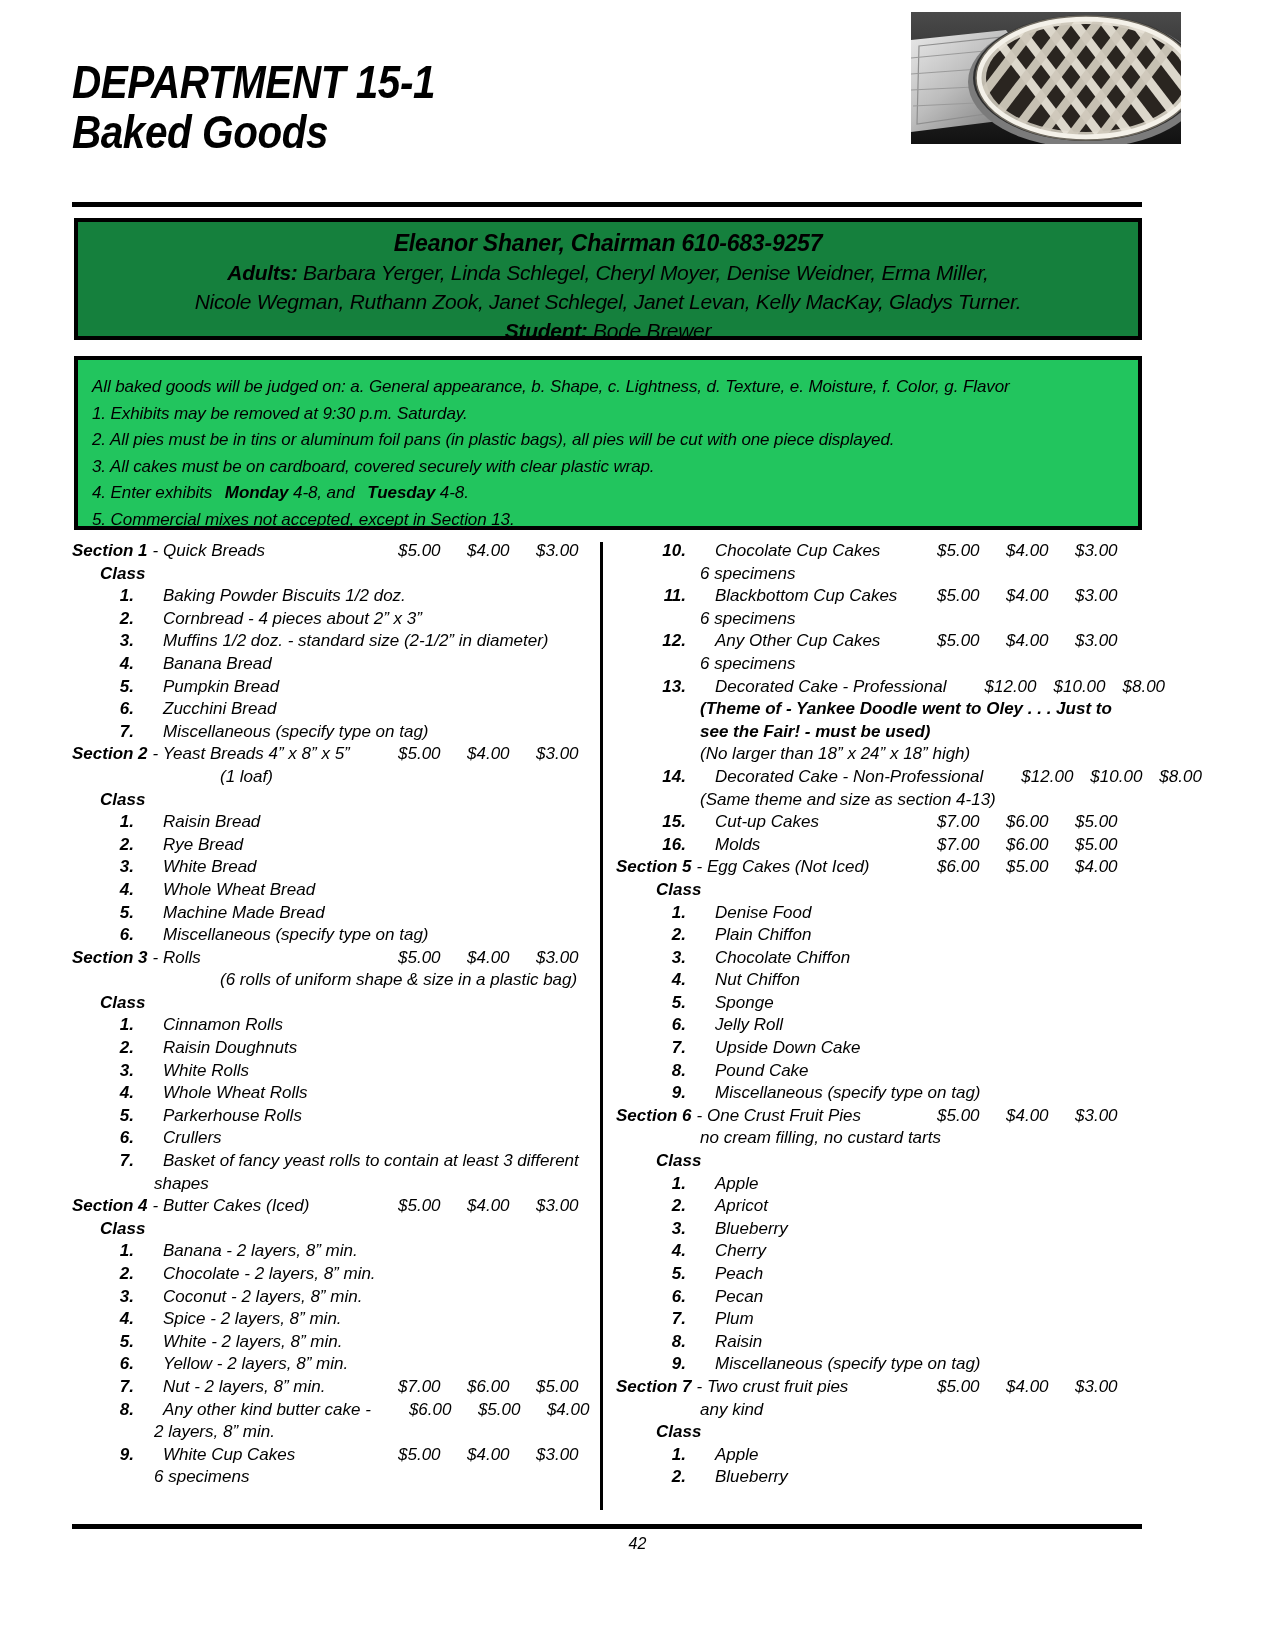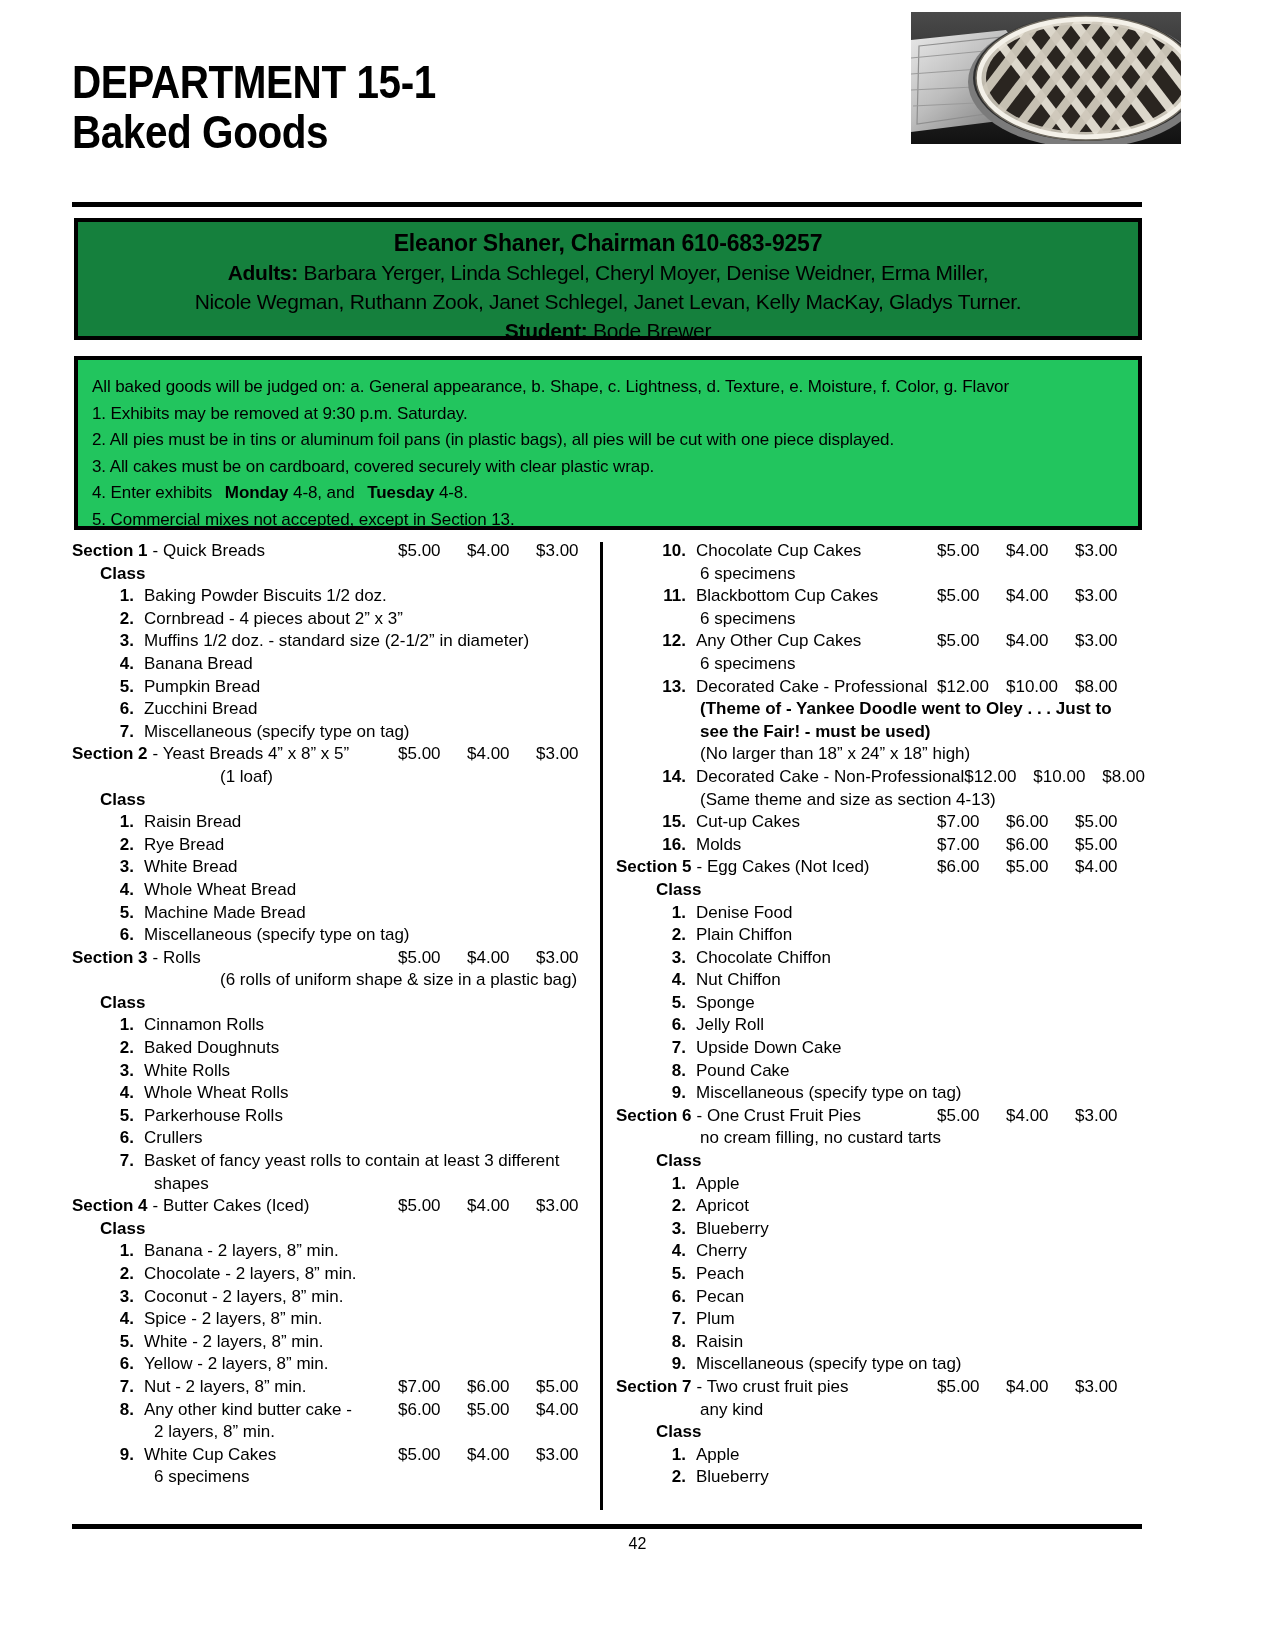--- a/index.html
+++ b/index.html
@@ -19,6 +19,7 @@
     left: 0; top: 0;
     width: 1275px;
     height: 1540px;
+    font-style: italic;
   }
 
   

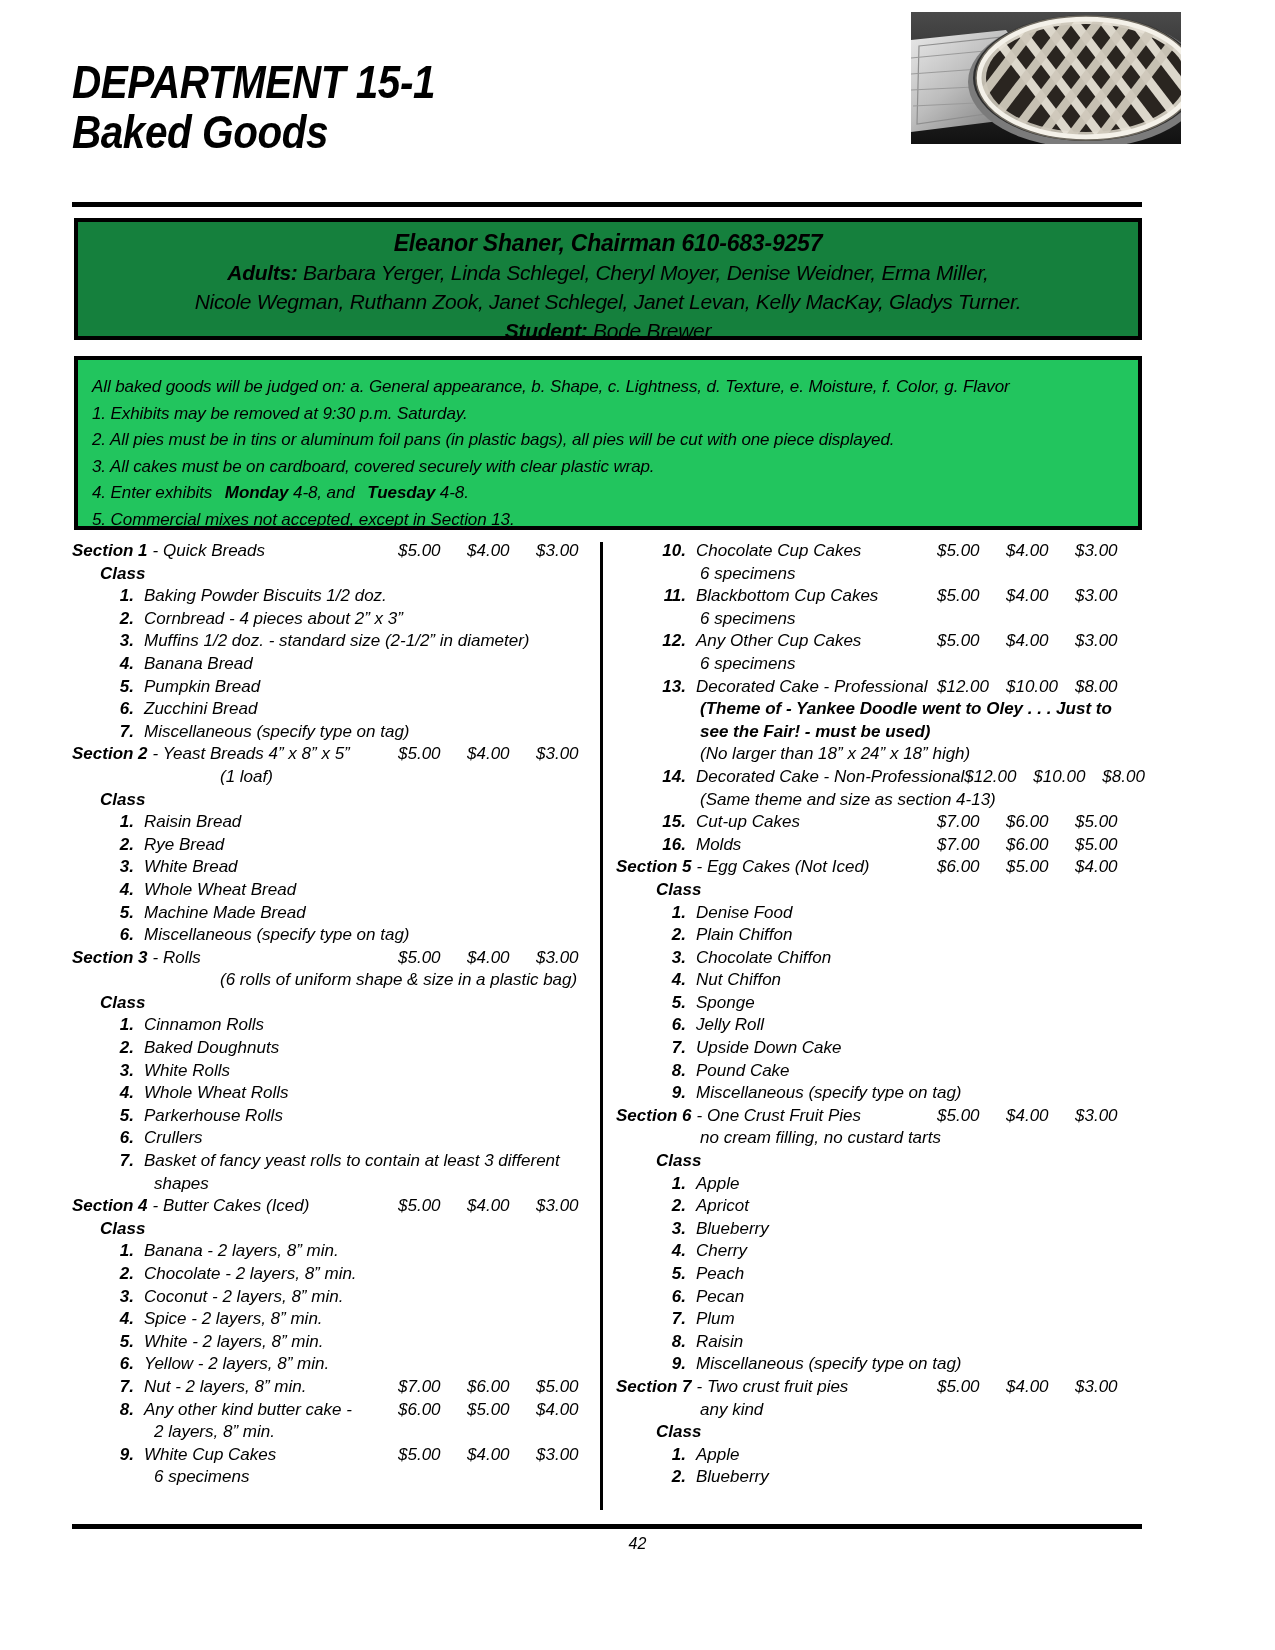--- a/index.html
+++ b/index.html
@@ -173,6 +173,7 @@
     font-size: 17px;
     line-height: 22.6px;
     padding-left: 40px;
+    gap: 19px;
   }
   .item-num {
     font-weight: bold;

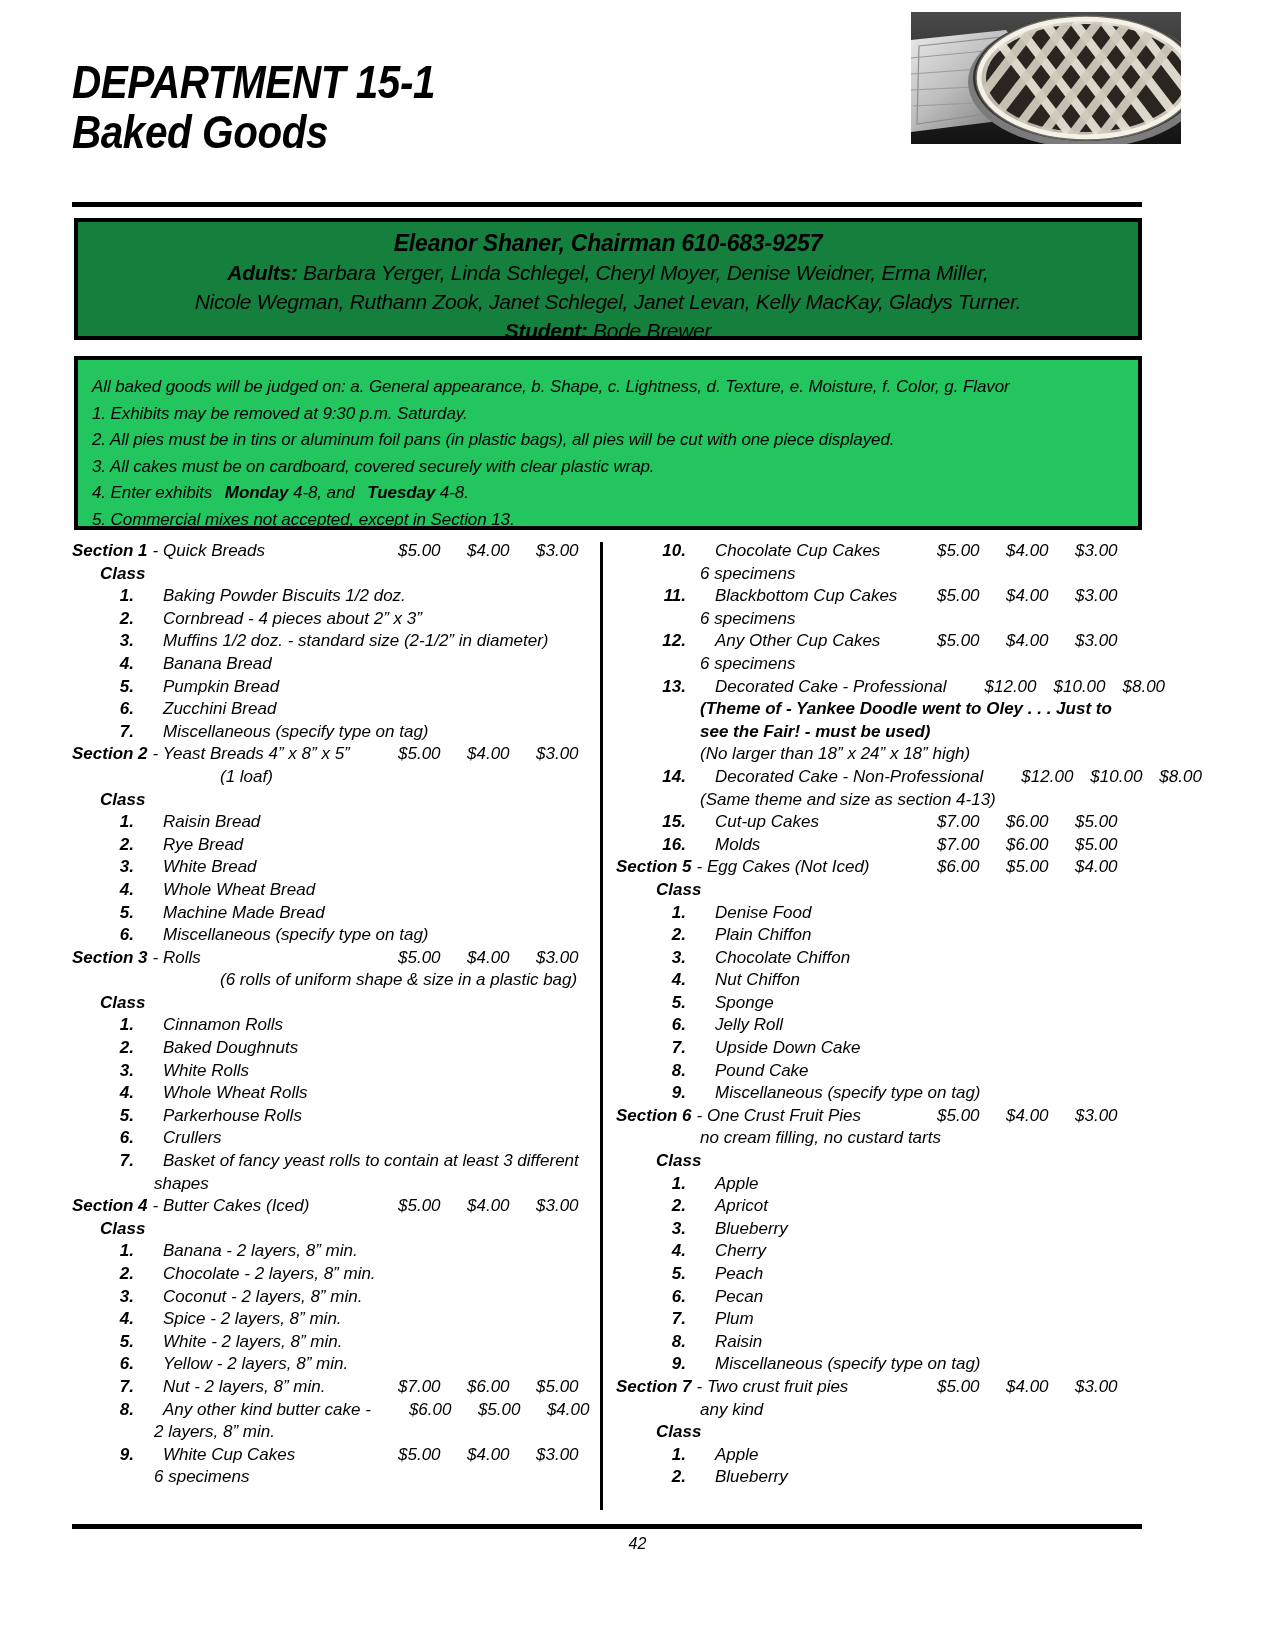--- a/index.html
+++ b/index.html
@@ -418,7 +418,7 @@
         </div>
         <div class="item">
           <span class="item-num">2.</span>
-          <span class="item-text">Baked Doughnuts</span>
+          <span class="item-text">Raisin Doughnuts</span>
         </div>
         <div class="item">
           <span class="item-num">3.</span>

